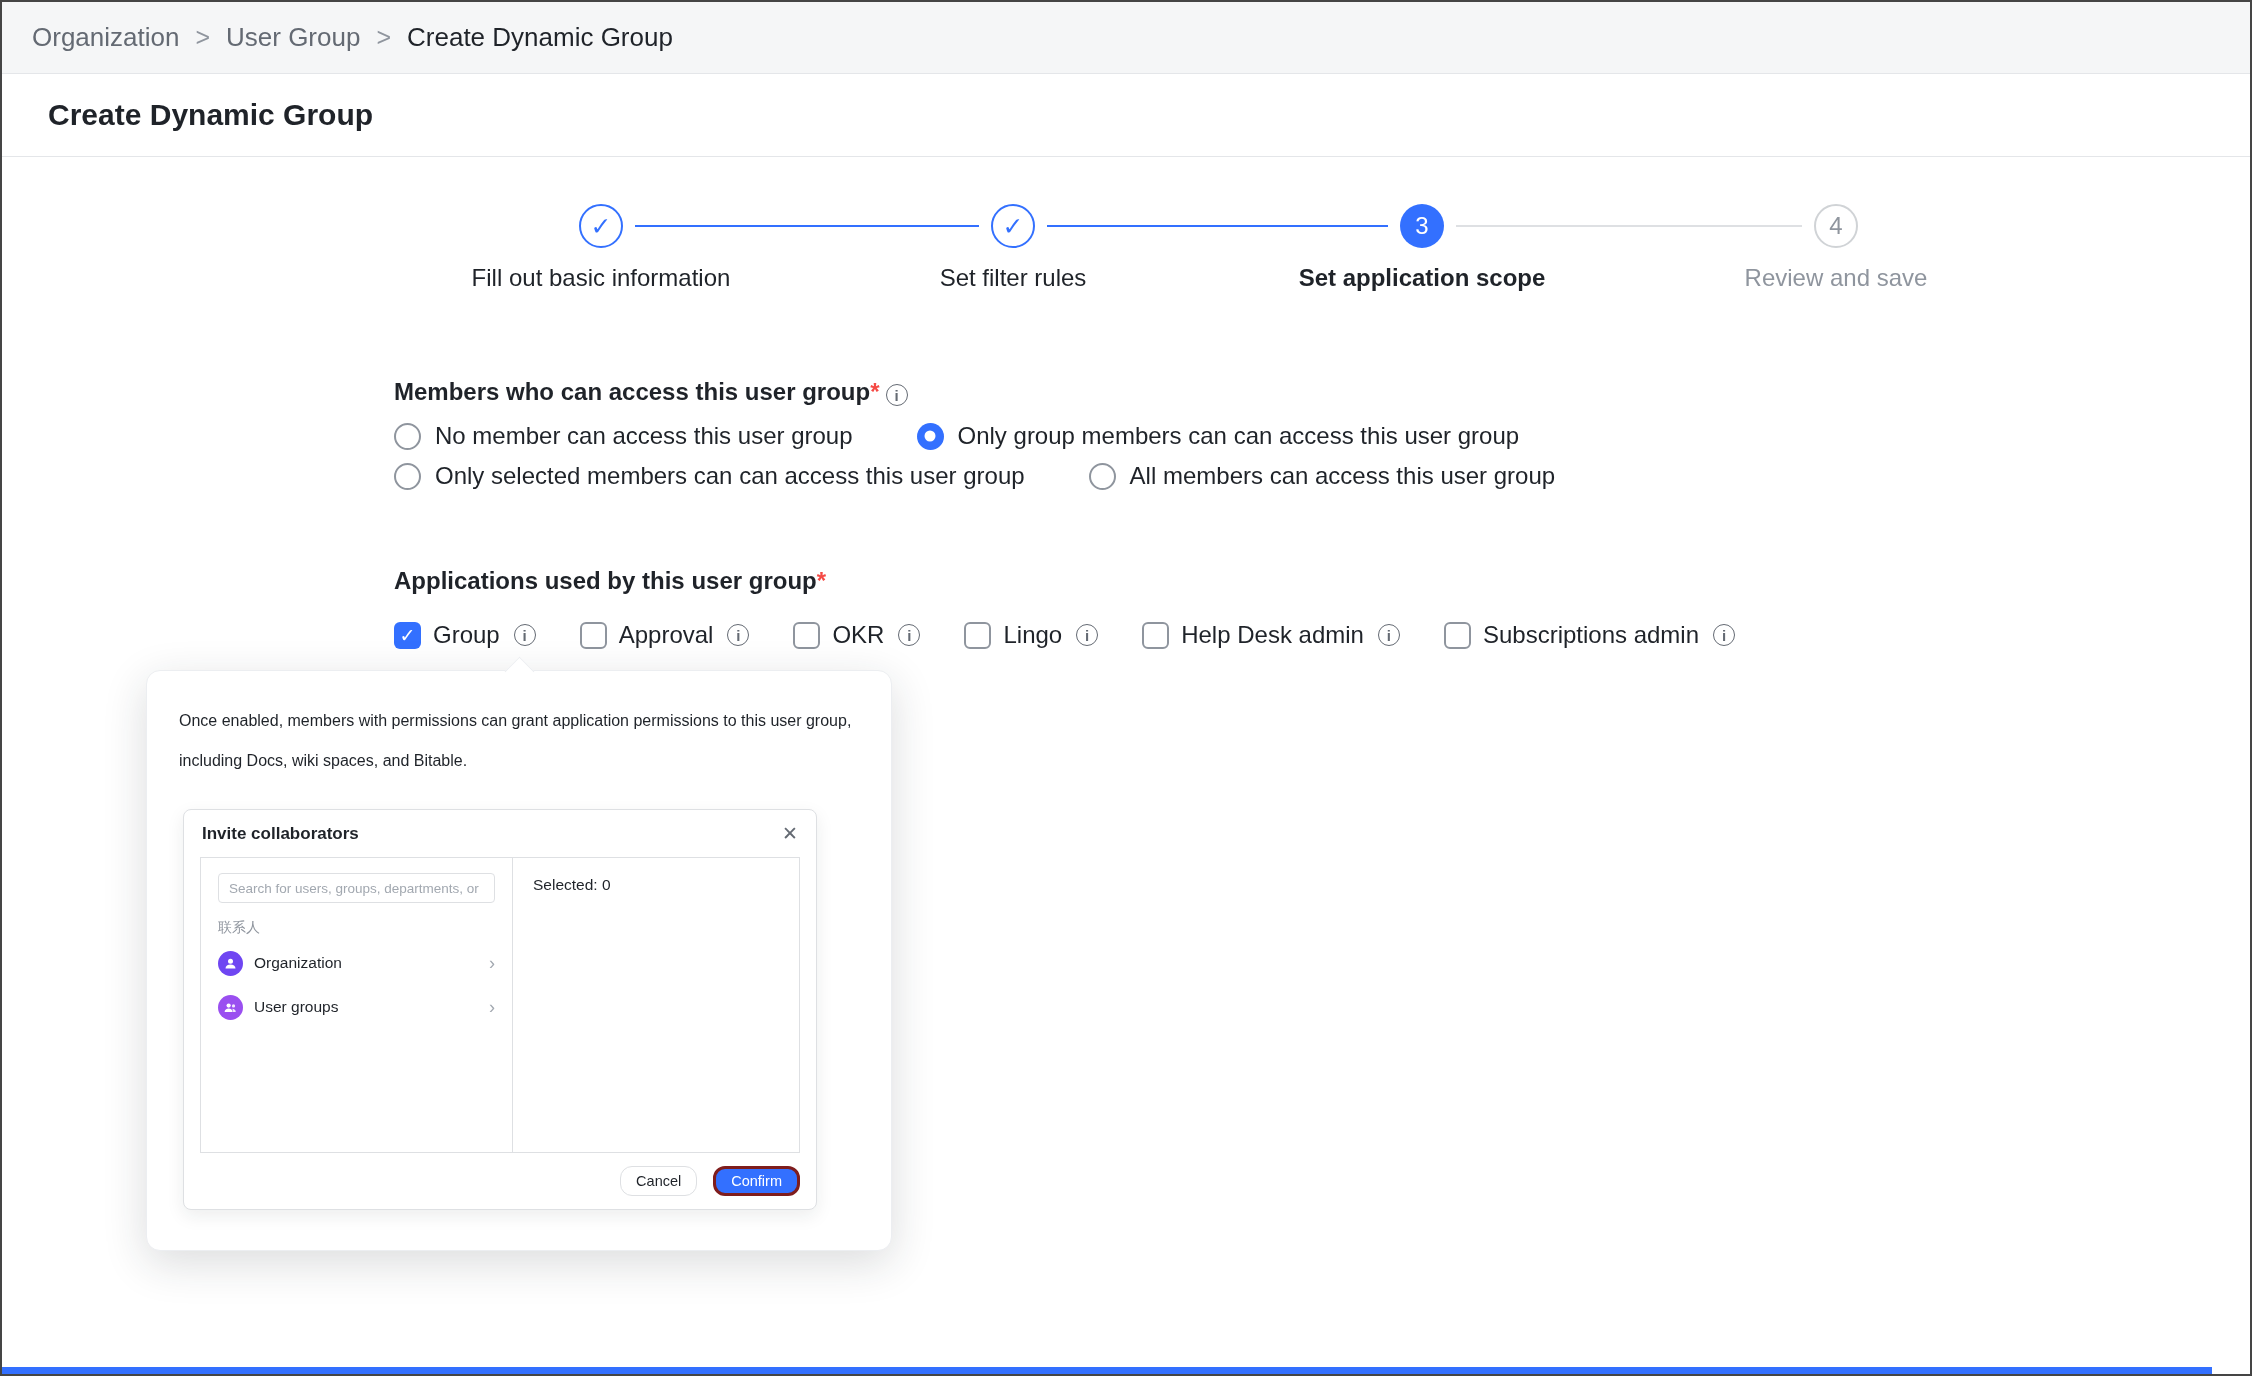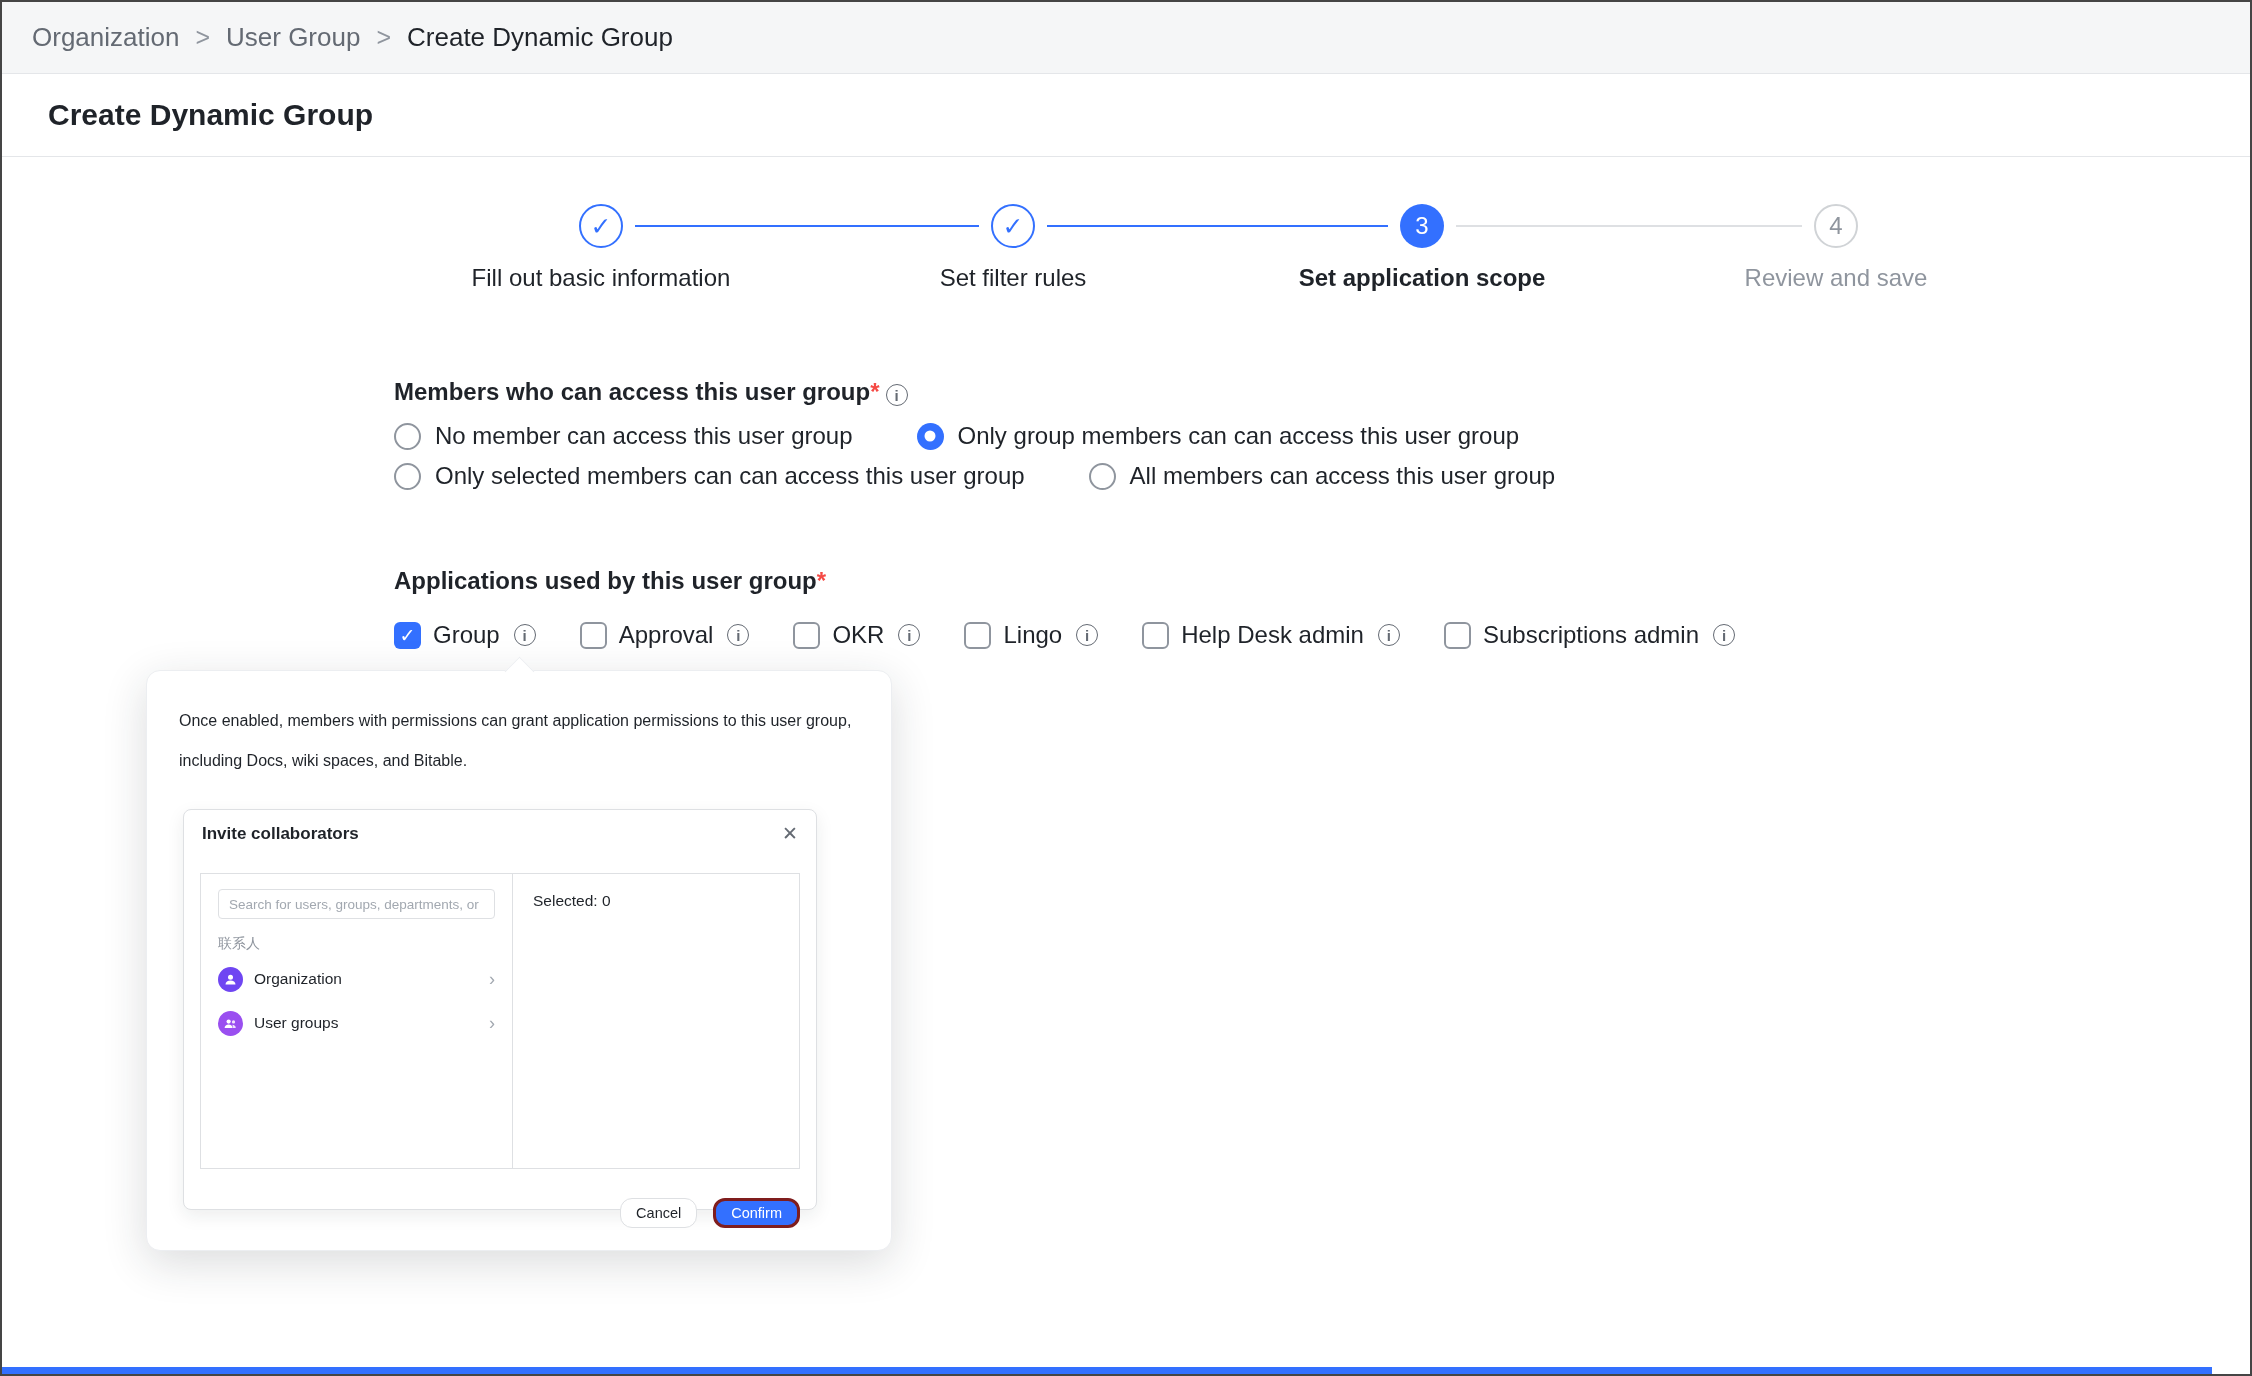--- a/index.html
+++ b/index.html
@@ -64,7 +64,7 @@
   .pm-header{height:47px;display:flex;align-items:center;padding:0 18px;}
   .pm-title{font-size:17px;font-weight:600;color:#1f2329;}
   .pm-close{margin-left:auto;font-size:19px;color:#646a73;line-height:1;}
-  .pm-body{margin:16px 16px;height:296px;border:1px solid #dee0e3;display:flex;background:#fff;}
+  .pm-body{margin:0 16px;height:296px;border:1px solid #dee0e3;display:flex;background:#fff;}
   .pm-left{width:312px;border-right:1px solid #dee0e3;padding:15px 17px;}
   .pm-search{display:block;width:100%;height:30px;border:1px solid #dee0e3;border-radius:4px;padding:0 10px;font-size:13.5px;color:#1f2329;font-family:inherit;outline:none;}
   .pm-search::placeholder{color:#a2a8b0;}

